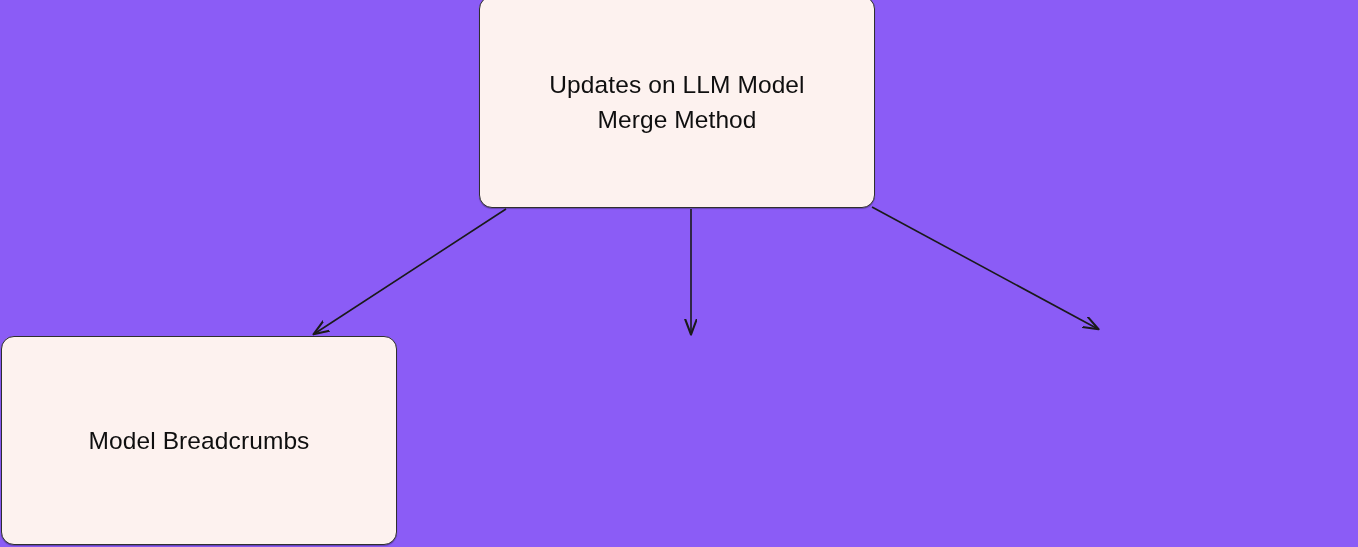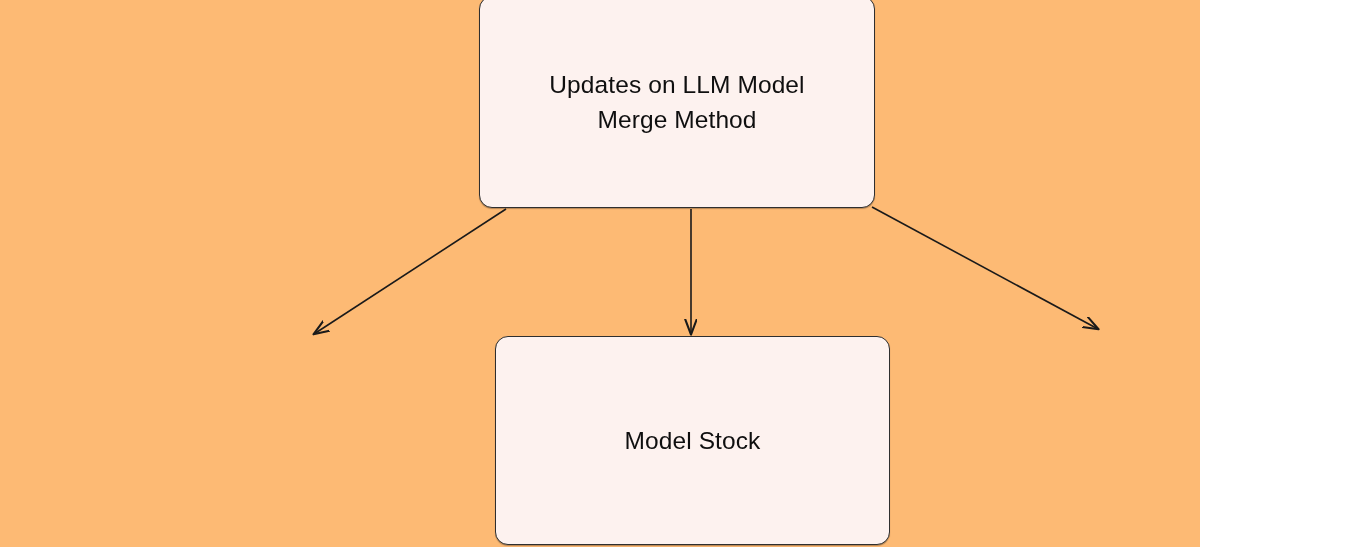--- a/index.html
+++ b/index.html
@@ -16,9 +16,9 @@
   }
   #canvas {
     position: relative;
-    width: 1200px;
+    width: 1358px;
     height: 547px;
-    background: #fdba74;
+    background: #8b5cf6;
   }
   #edge-layer {
     position: absolute;

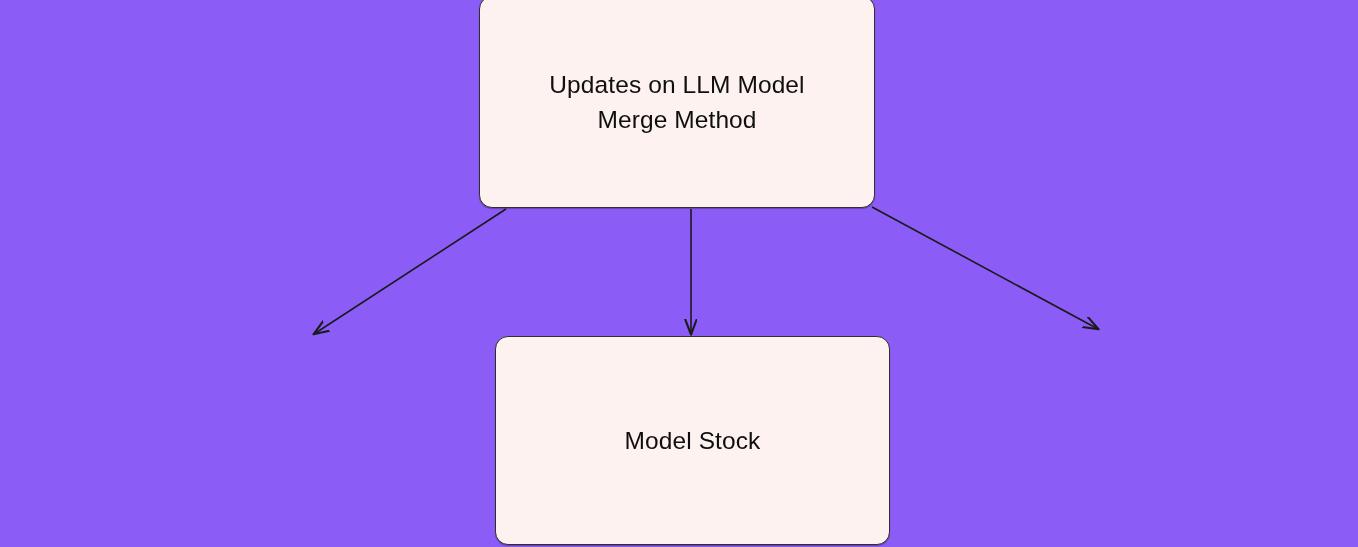--- a/index.html
+++ b/index.html
@@ -80,6 +80,9 @@
 Merge Method</span>
   </div>
 
+  <div class="node" id="node-breadcrumbs">
+    <span class="node-label">Model Breadcrumbs</span>
+  </div>
 
   <div class="node" id="node-stock">
     <span class="node-label">Model Stock</span>

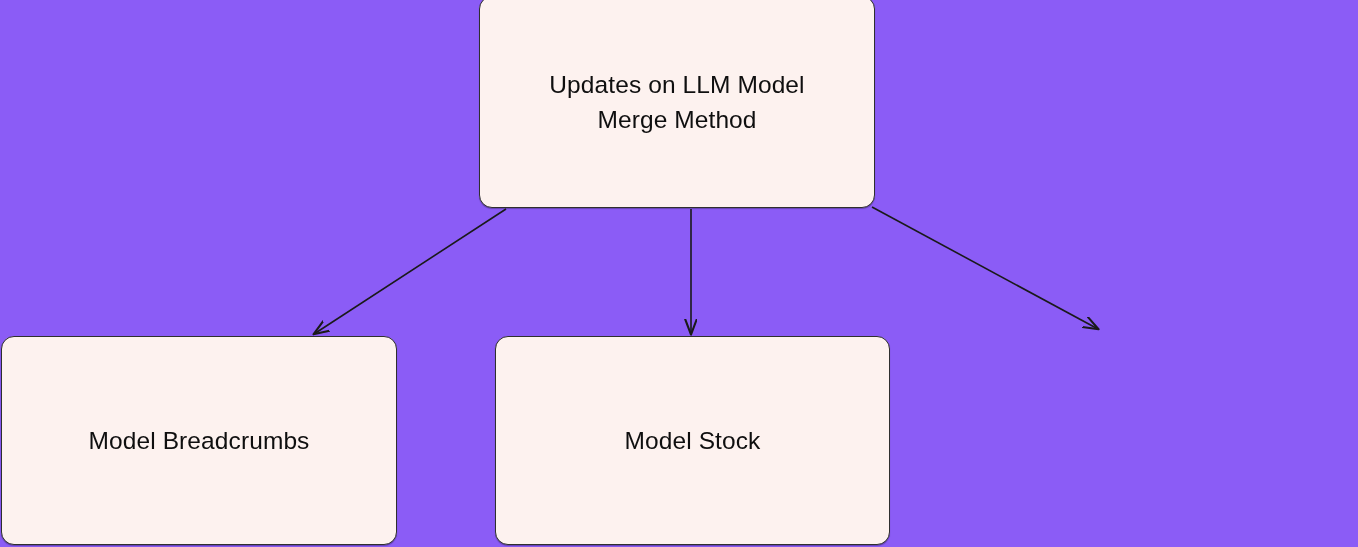--- a/index.html
+++ b/index.html
@@ -84,9 +84,6 @@
     <span class="node-label">Model Breadcrumbs</span>
   </div>
 
-  <div class="node" id="node-stock">
-    <span class="node-label">Model Stock</span>
-  </div>
 
 
 </div>

